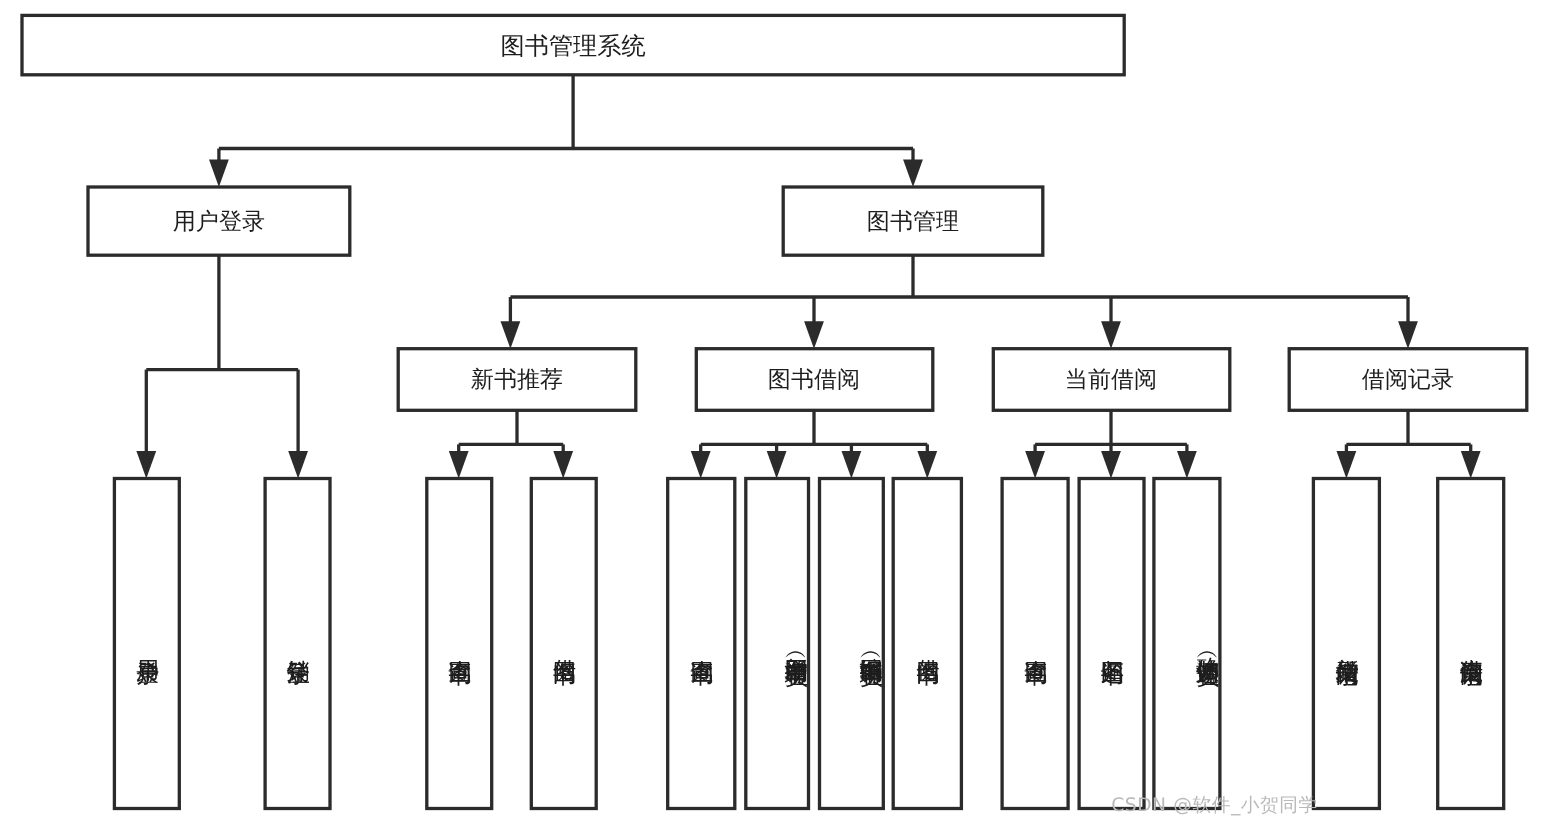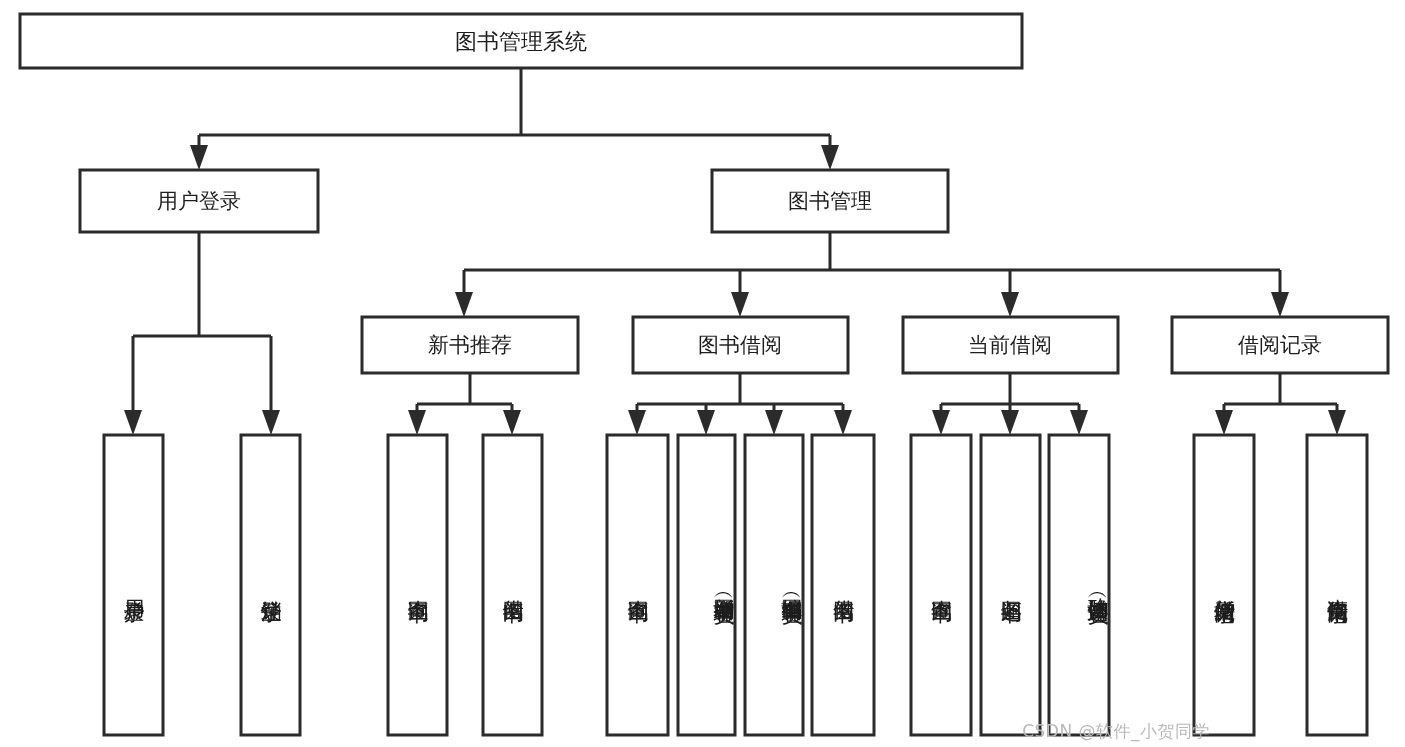--- a/index.html
+++ b/index.html
@@ -73,7 +73,7 @@
   }
   .watermark {
     position: absolute;
-    right: 0;
+    right: 12px;
     bottom: 4px;
     font-family: "DejaVu Sans", "Liberation Sans", sans-serif;
     font-size: 17px;

